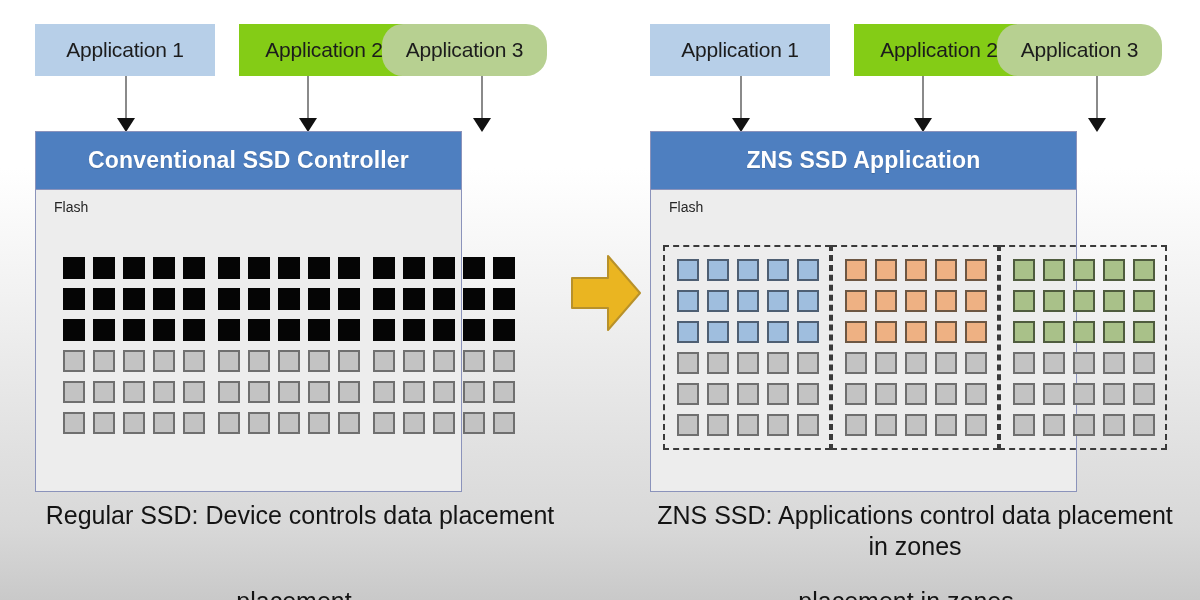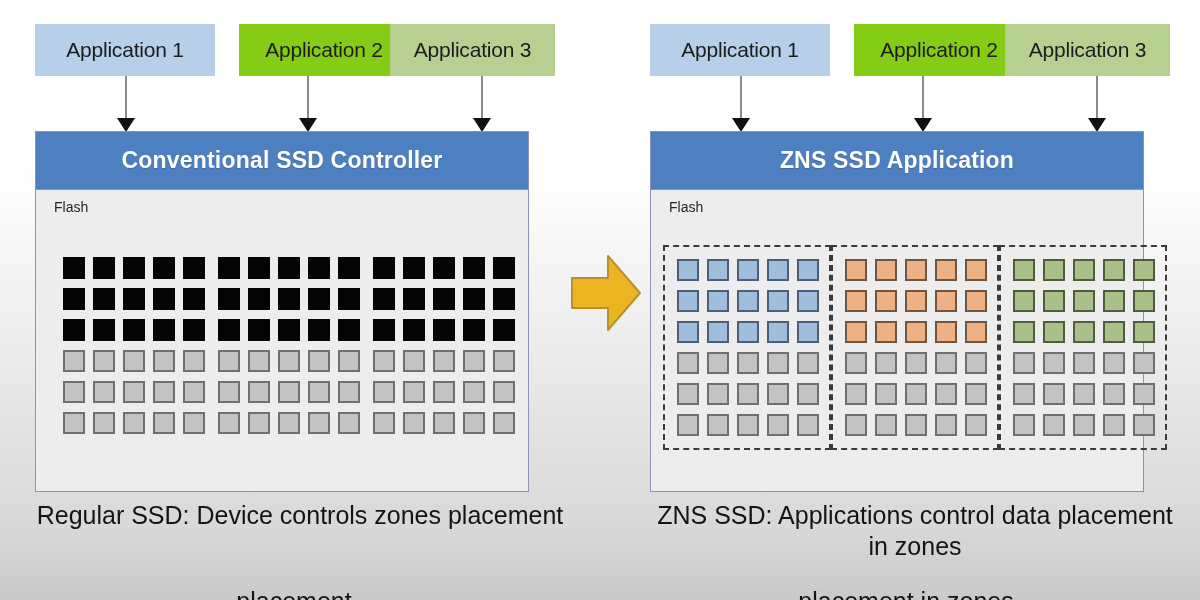--- a/index.html
+++ b/index.html
@@ -54,7 +54,7 @@
   }
   .app-box.a1 { left: 5px;   width: 180px; background: #b7cfe8; }
   .app-box.a2 { left: 209px; width: 170px; background: #84cc16; }
-  .app-box.a3 { left: 360px; width: 165px; background: #b7d091; }
+  .app-box.a3 { left: 352px; width: 165px; background: #b7d091; border-radius: 21px; }
 
   
   .conn {

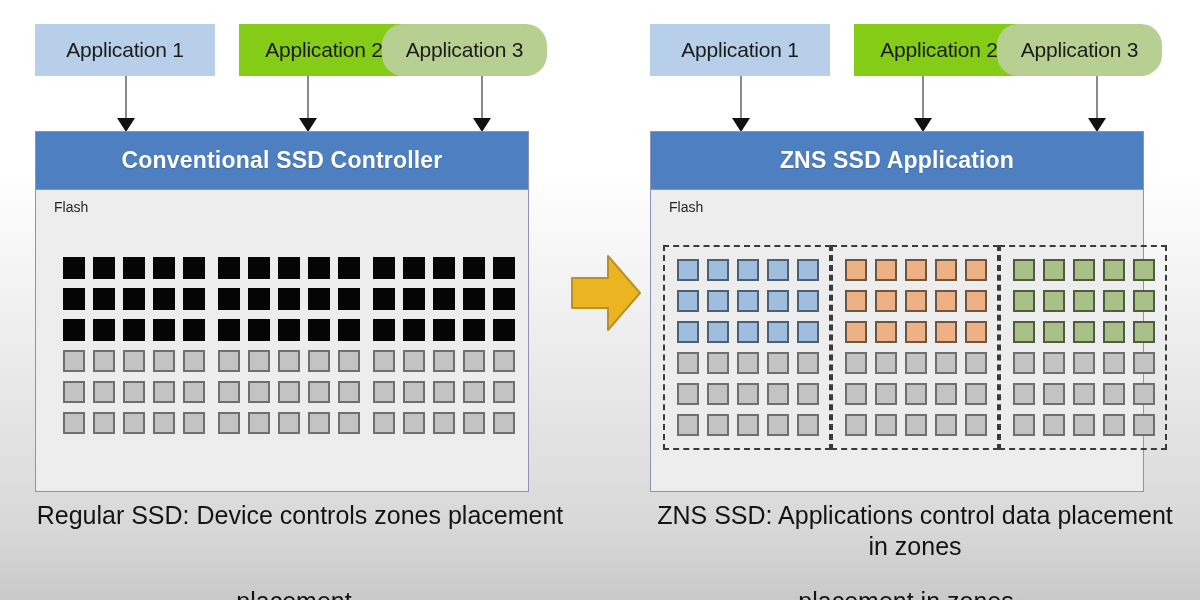--- a/index.html
+++ b/index.html
@@ -85,7 +85,7 @@
     position: absolute;
     top: 131px;
     left: 5px;
-    width: 494px;
+    width: 427px;
     height: 361px;
     border: 1.5px solid #8b93bb;
     background: #ededed;

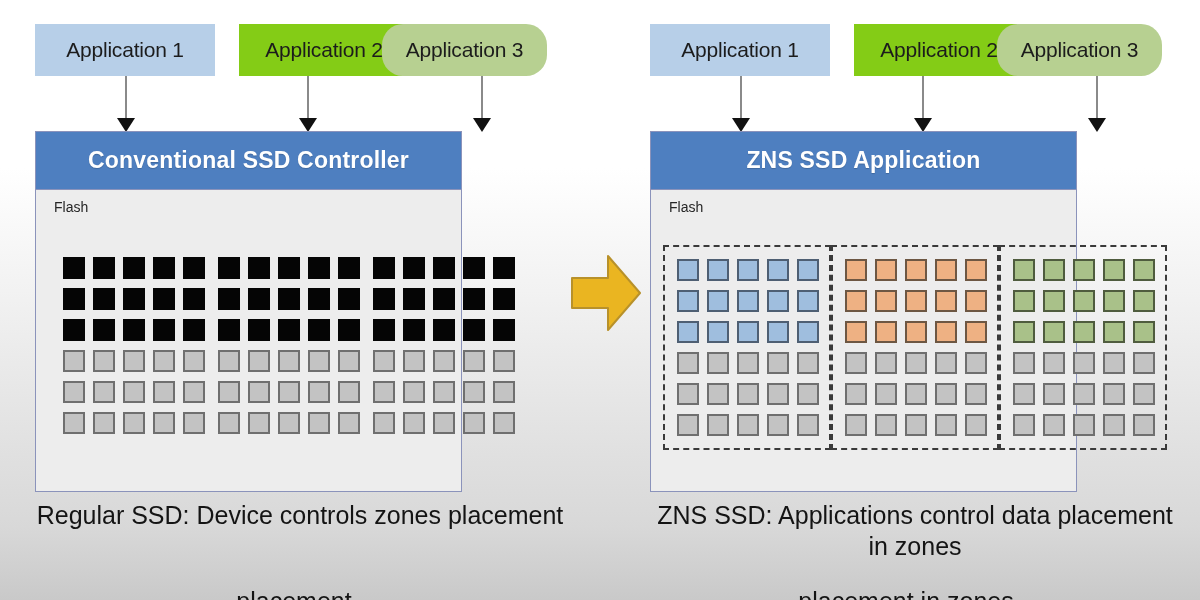--- a/index.html
+++ b/index.html
@@ -341,7 +341,7 @@
       </div>
     </div>
 
-    <div class="caption">Regular SSD: Device controls zones placement</div>
+    <div class="caption">Regular SSD: Device controls data placement</div>
   </div>
 
   <div class="big-arrow">

